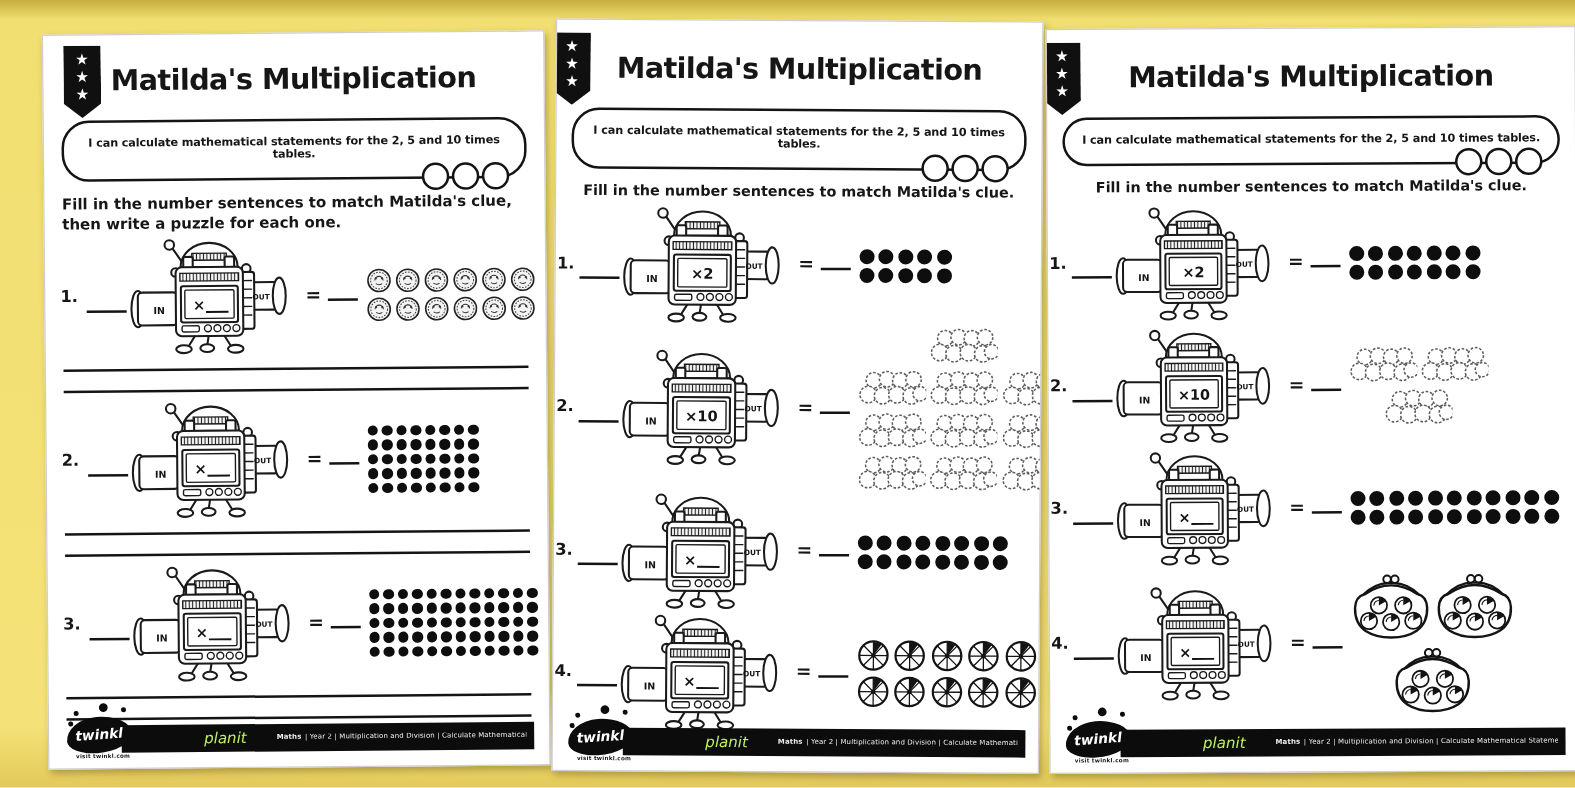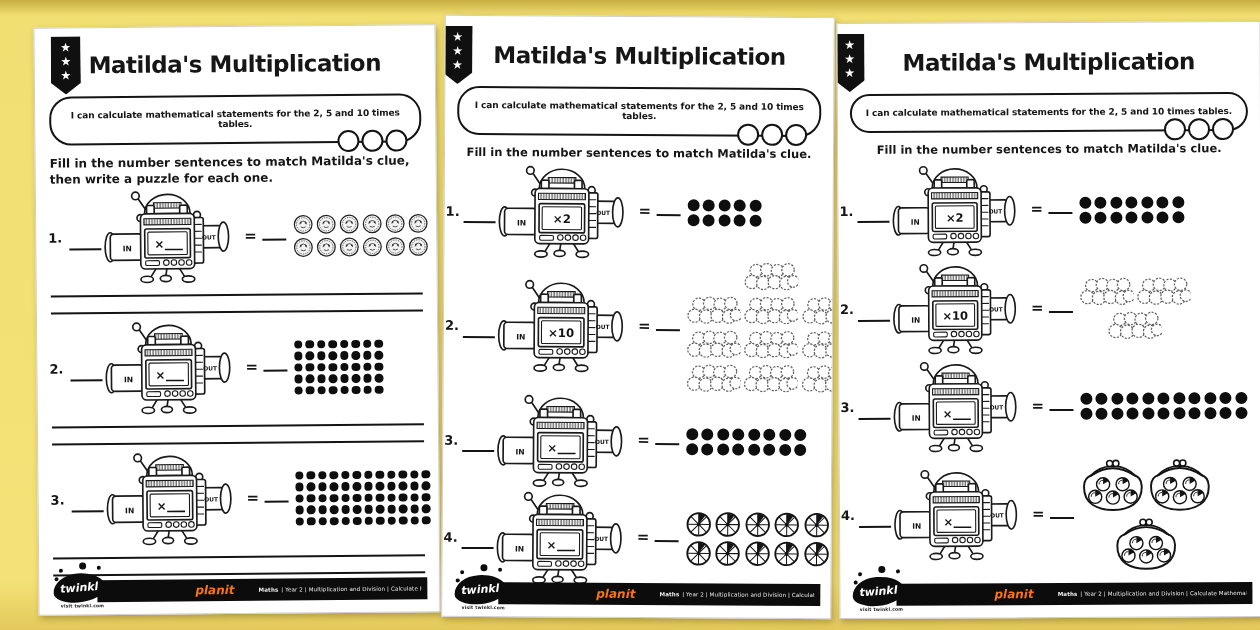--- a/index.html
+++ b/index.html
@@ -93,7 +93,7 @@
     box-shadow:38px 0px 0 #0c0c0c,46px 24px 0 #0c0c0c,-4px 26px 0 #0c0c0c,22px -3px 0 1.5px #0c0c0c,-5px 8px 0 #0c0c0c;
   }
   .t-tag{font-size:4.5px;font-weight:bold;margin-top:1px;letter-spacing:.2px;}
-  .f-product{color:#f97316;font-weight:bold;font-style:italic;font-size:12px;flex-shrink:0;margin-left:32px;}
+  .f-product{color:#bef264;font-weight:normal;font-style:italic;font-size:12px;flex-shrink:0;}
   .f-crumb{color:#efefef;font-size:5.6px;white-space:nowrap;overflow:hidden;letter-spacing:.1px;}
   .f-crumb b{margin-right:1px;}
 </style>

